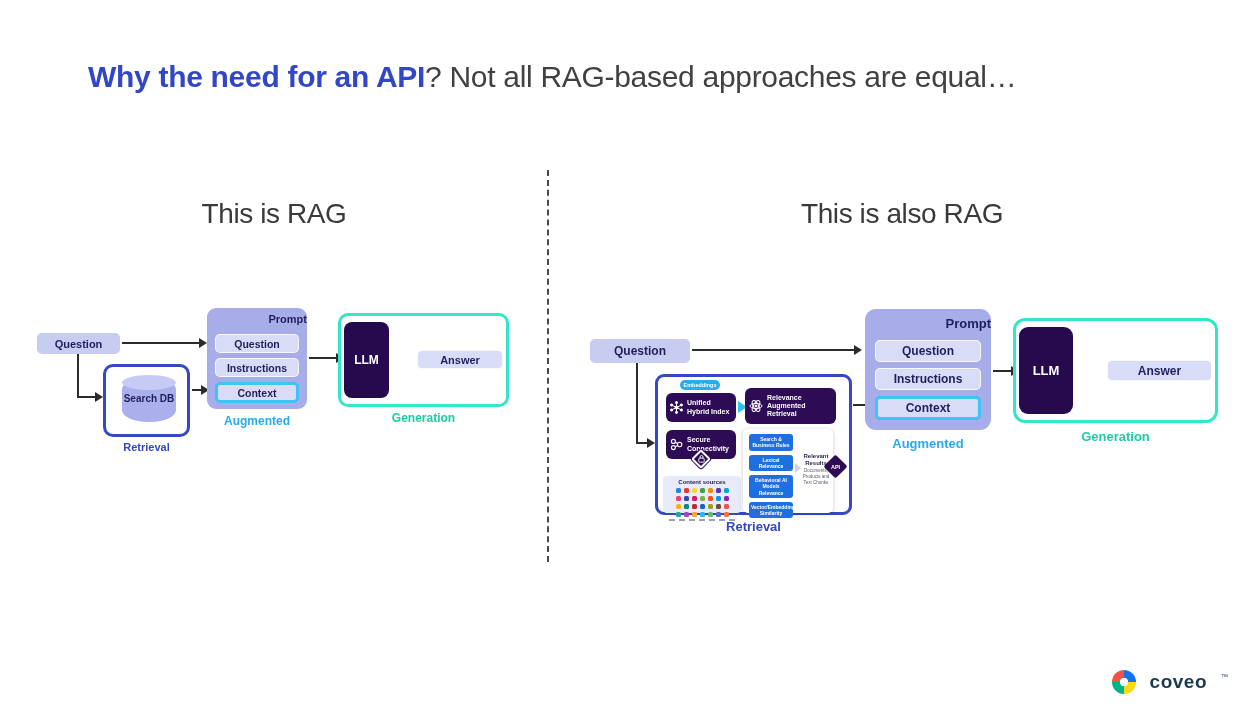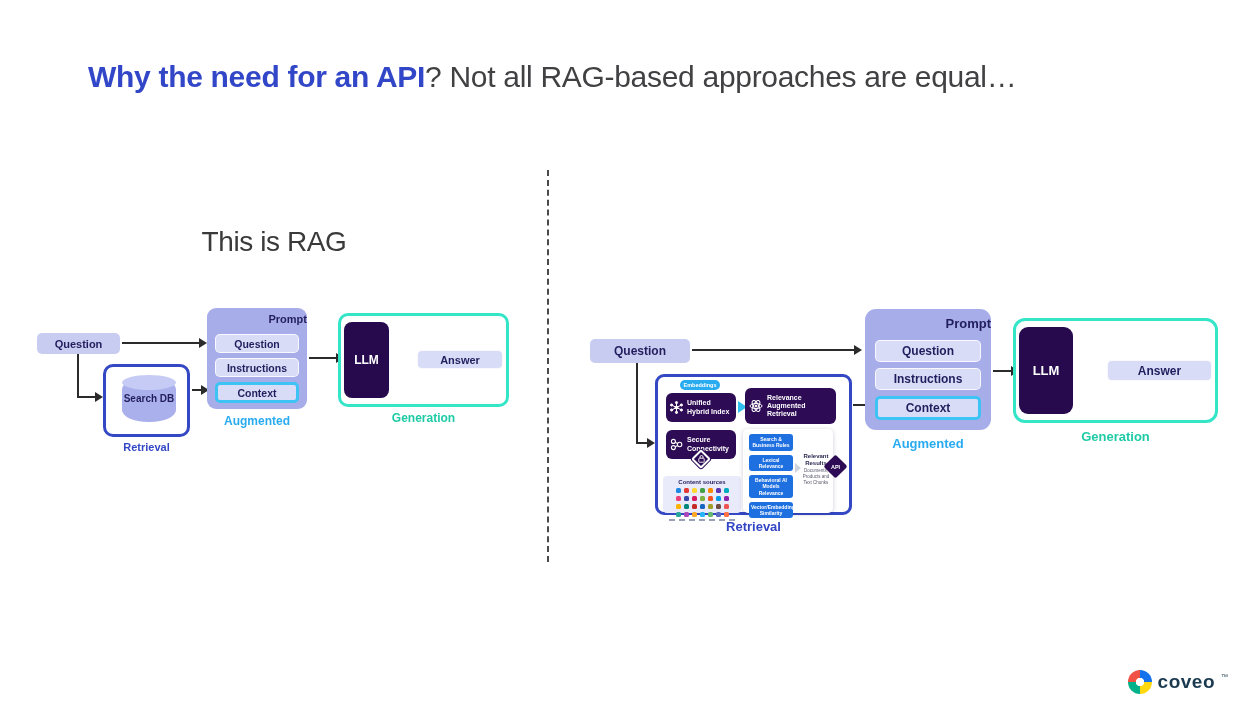--- a/index.html
+++ b/index.html
@@ -88,7 +88,7 @@
 
   <div class="abs divider"></div>
 
-  <div class="abs panel-heading" style="left:0; top:198px; width:548px;margin-top:28px;">This is RAG</div>
+  <div class="abs panel-heading" style="left:0; top:198px; width:548px;">This is RAG</div>
 
   <div class="abs pill q-pill" style="left:37px; top:333px; width:83px; height:21px; font-size:11px;">Question</div>
 

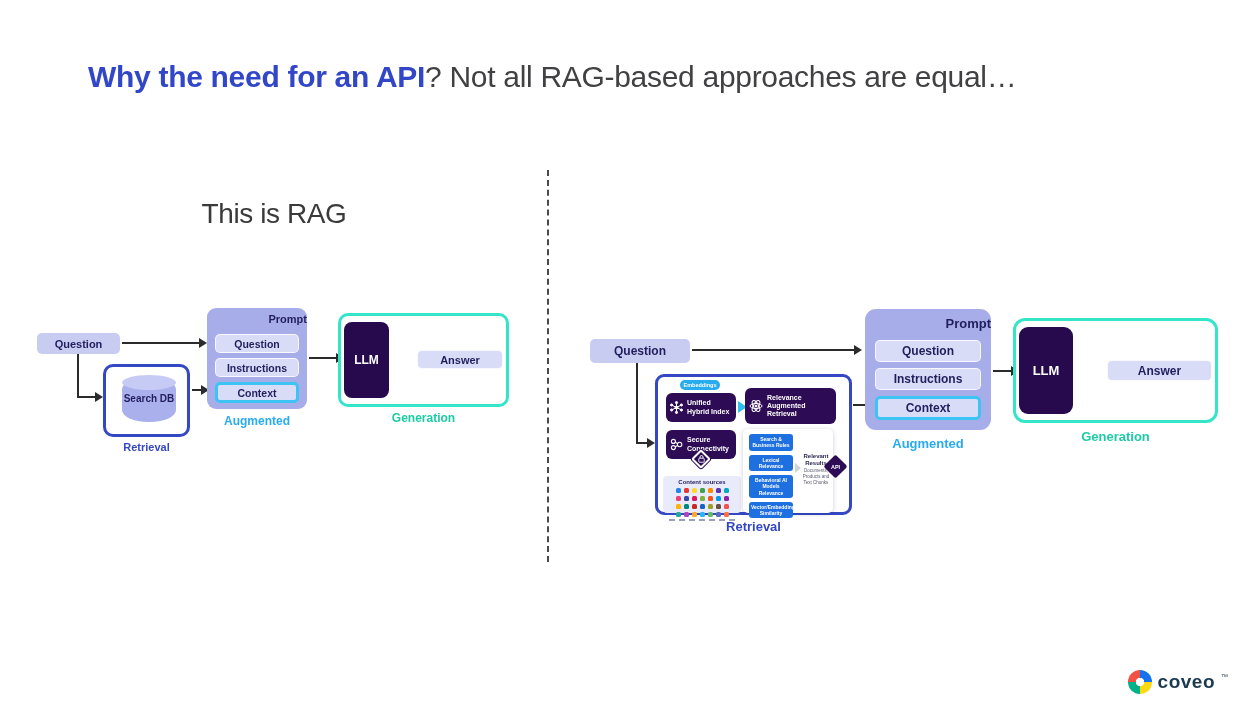--- a/index.html
+++ b/index.html
@@ -89,6 +89,7 @@
   <div class="abs divider"></div>
 
   <div class="abs panel-heading" style="left:0; top:198px; width:548px;">This is RAG</div>
+  <div class="abs panel-heading" style="left:548px; top:198px; width:708px;">This is also RAG</div>
 
   <div class="abs pill q-pill" style="left:37px; top:333px; width:83px; height:21px; font-size:11px;">Question</div>
 

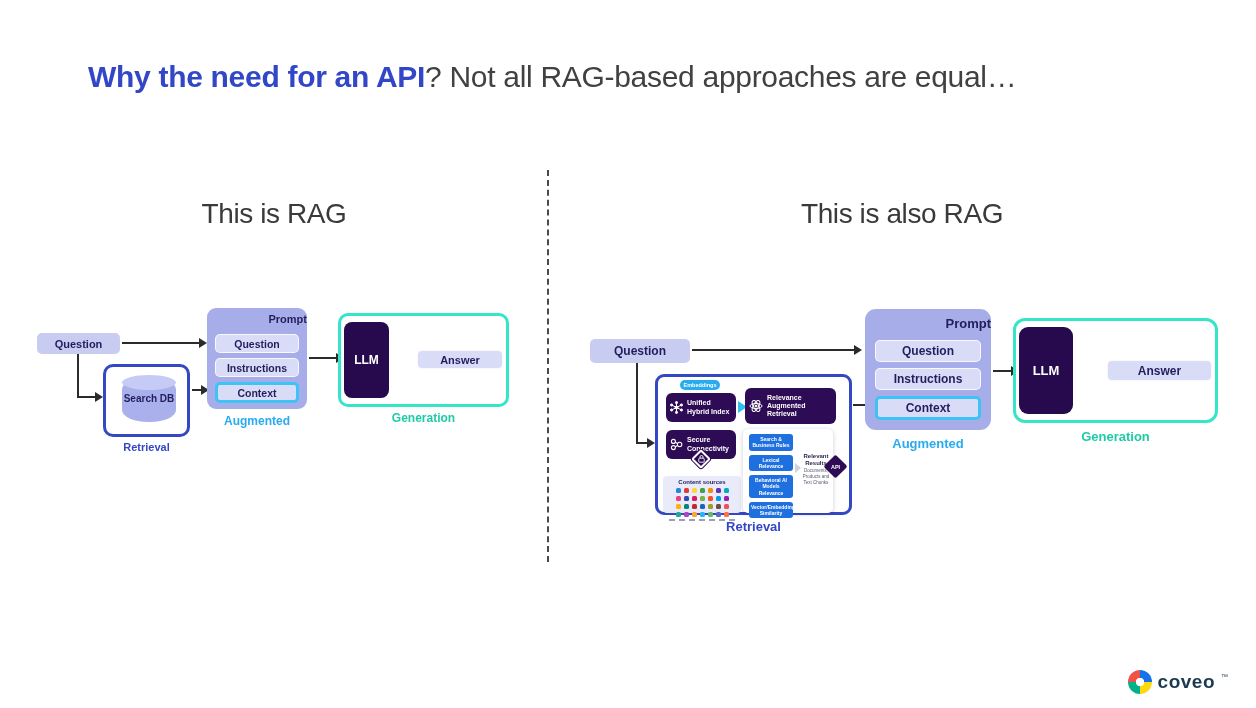--- a/index.html
+++ b/index.html
@@ -69,7 +69,7 @@
   .rr-cap { font-size:4.5px; color:#5a5a6e; line-height:1.25; margin-top:1px; }
 
   
-  .logo { right:28px; top:670px; display:flex; align-items:center; gap:6px; }
+  .logo { right:28px; top:670px; display:flex; align-items:center; gap:14px; }
   .pinwheel { width:24px; height:24px; border-radius:50%;
       background:
         radial-gradient(circle at center, #ffffff 0 4px, transparent 4.5px),

